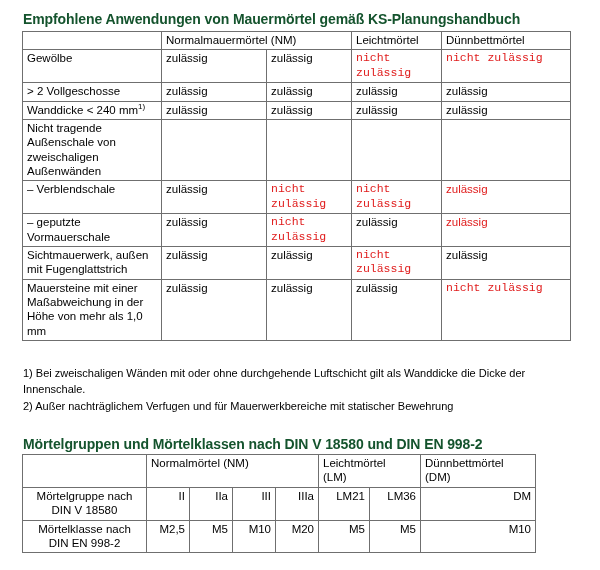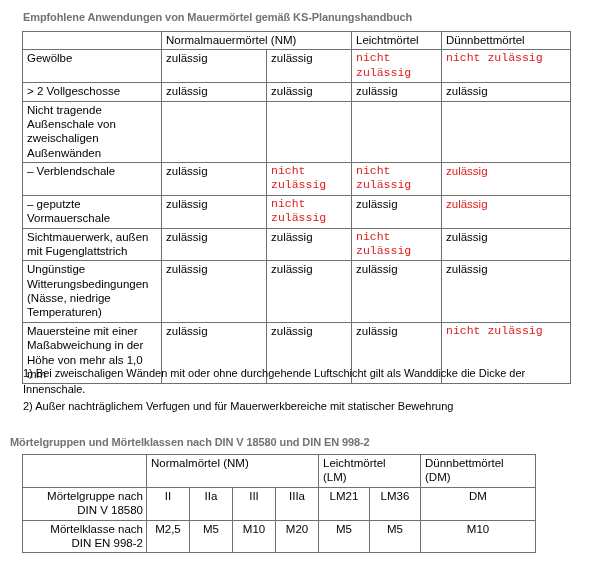--- a/index.html
+++ b/index.html
@@ -25,9 +25,9 @@
 
   
   .section-title {
-    font-size: 11px;
+    font-size: 14px;
     font-weight: bold;
-    color: #737373;
+    color: #14532d;
     letter-spacing: -0.1px;
     line-height: 1.15;
   }

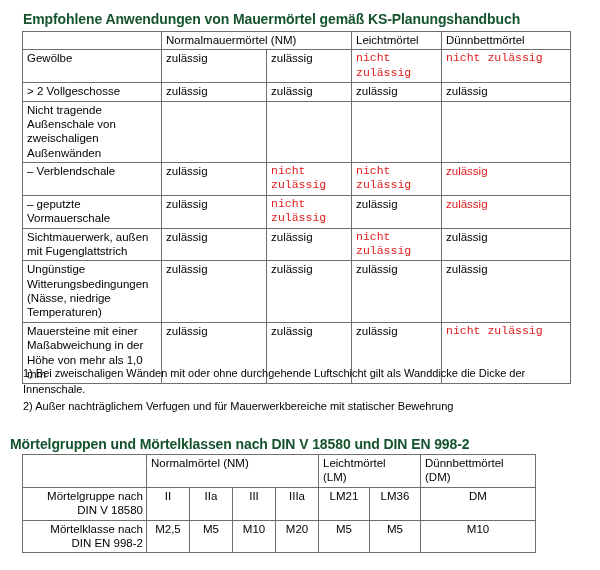--- a/index.html
+++ b/index.html
@@ -162,6 +162,13 @@
         </tr>
         <tr>
           <td>&gt; 2 Vollgeschosse</td>
+          <td class="cell-allowed">zulässig</td>
+          <td class="cell-allowed">zulässig</td>
+          <td class="cell-allowed">zulässig</td>
+          <td class="cell-allowed">zulässig</td>
+        </tr>
+        <tr>
+          <td>Wanddicke &lt; 240 mm<sup class="fn">1)</sup></td>
           <td class="cell-allowed">zulässig</td>
           <td class="cell-allowed">zulässig</td>
           <td class="cell-allowed">zulässig</td>

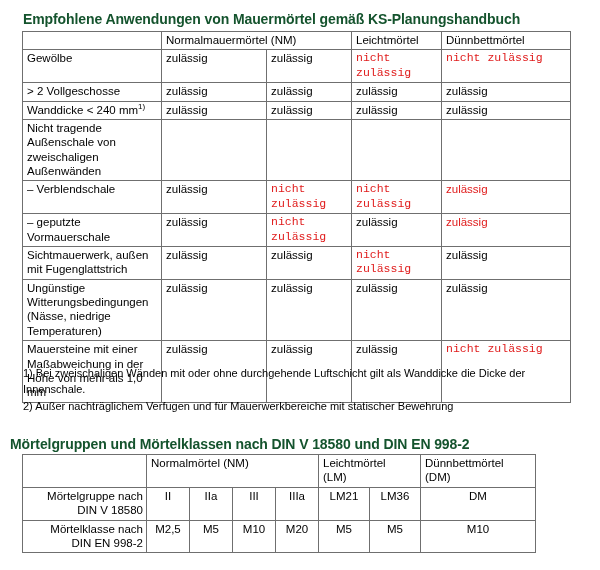--- a/index.html
+++ b/index.html
@@ -200,13 +200,6 @@
           <td class="cell-allowed">zulässig</td>
           <td class="cell-allowed">zulässig</td>
           <td class="cell-notallowed">nicht zulässig</td>
-          <td class="cell-allowed">zulässig</td>
-        </tr>
-        <tr class="row-tall">
-          <td>Ungünstige<br>Witterungsbedingungen<br>(Nässe, niedrige<br>Temperaturen)</td>
-          <td class="cell-allowed">zulässig</td>
-          <td class="cell-allowed">zulässig</td>
-          <td class="cell-allowed">zulässig</td>
           <td class="cell-allowed">zulässig</td>
         </tr>
         <tr class="row-tall">

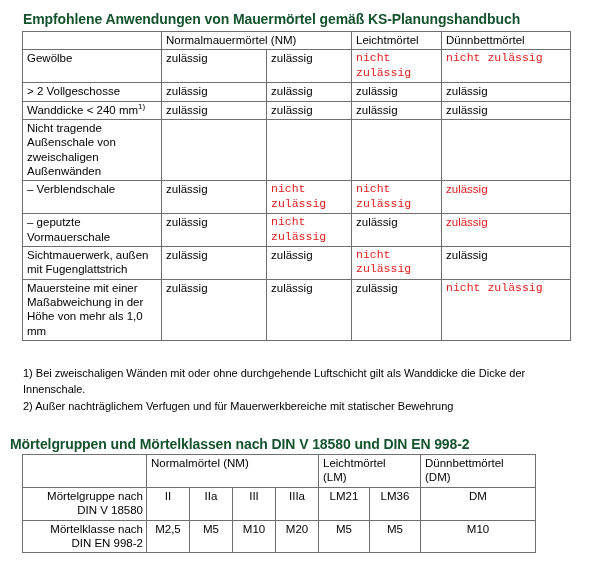--- a/index.html
+++ b/index.html
@@ -39,7 +39,7 @@
   }
   #title-second {
     position: absolute;
-    left: 10px;
+    left: 23px;
     top: 436px;
     width: 555px;
   }

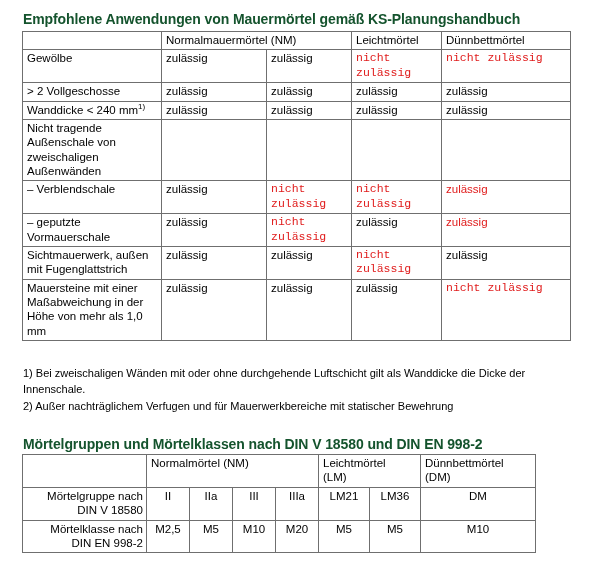--- a/index.html
+++ b/index.html
@@ -127,7 +127,7 @@
   #table-second .col-dm2   { width: 115px; }
   #table-second .ctr { text-align: center; }
   #table-second .lbl-cell {
-    text-align: right;
+    text-align: center;
     padding: 1px 3px 2px 3px;
   }
 </style>

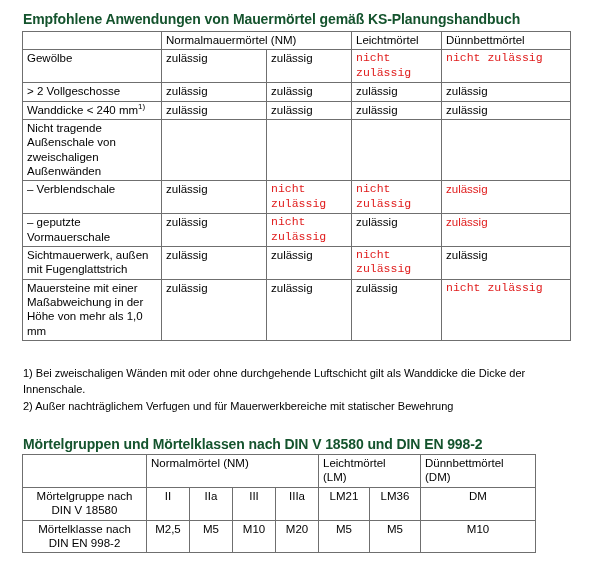--- a/index.html
+++ b/index.html
@@ -125,7 +125,7 @@
   #table-second .col-m     { width: 43px;  }
   #table-second .col-lm2   { width: 51px;  }
   #table-second .col-dm2   { width: 115px; }
-  #table-second .ctr { text-align: center; }
+  #table-second .ctr { text-align: right; }
   #table-second .lbl-cell {
     text-align: center;
     padding: 1px 3px 2px 3px;

